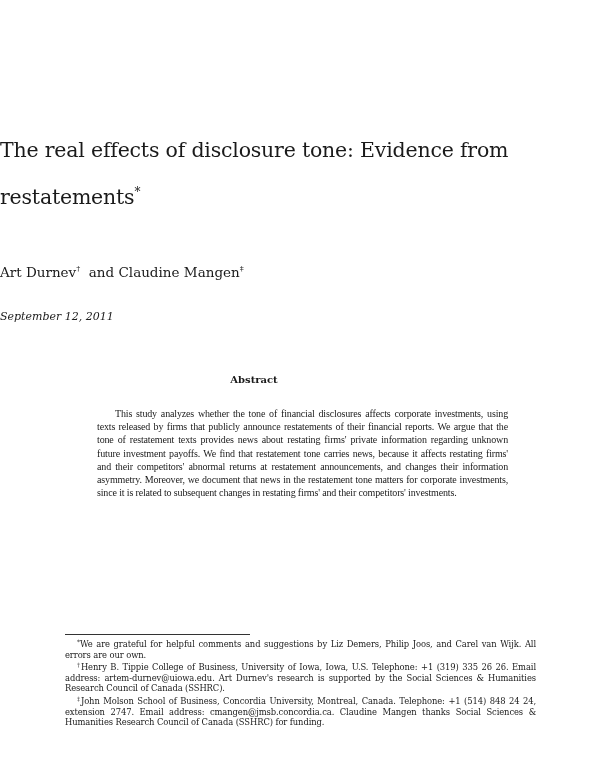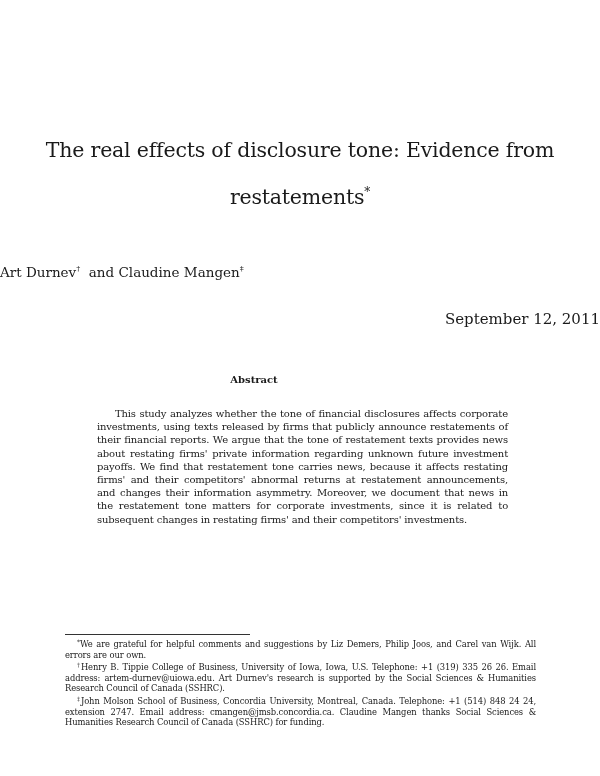--- a/index.html
+++ b/index.html
@@ -4,7 +4,7 @@
 <style>
   html, body { margin:0; padding:0; background:#ffffff; }
   body { width:600px; height:776px; position:relative; overflow:hidden; font-family:"DejaVu Serif","Liberation Serif",serif; color:#1a1a1a; }
-  .title { position:absolute; left:0; width:600px; text-align:center; font-size:20.5px; letter-spacing:-0.2px; }
+  .title { position:absolute; left:0; width:600px; font-size:20.5px; letter-spacing:-0.2px; }
   .t1 { top:138px; }
   .t2 { top:178px;margin-top:7px; }
   .authors { position:absolute; top:264px; left:0; width:600px; text-align:left; font-size:13.5px; }

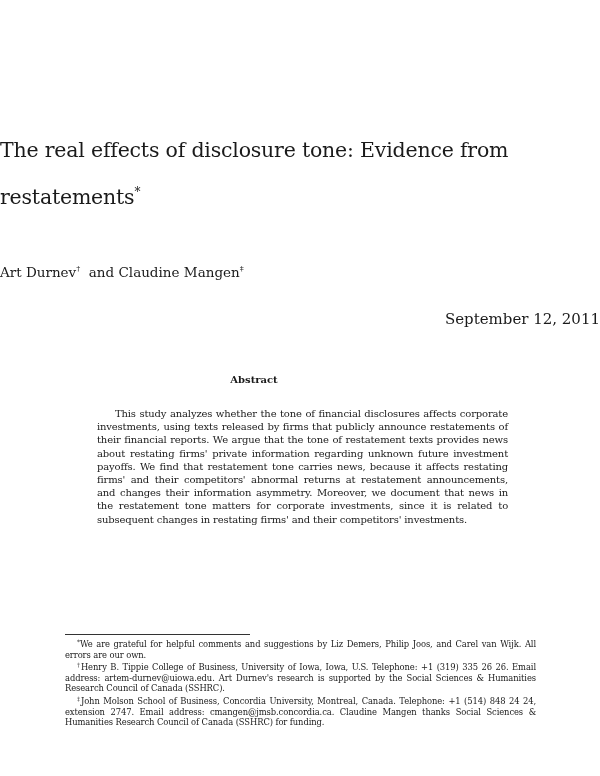--- a/index.html
+++ b/index.html
@@ -9,7 +9,7 @@
   .t2 { top:178px;margin-top:7px; }
   .authors { position:absolute; top:264px; left:0; width:600px; text-align:left; font-size:13.5px; }
   .authors sup { font-size:8px; vertical-align:6px; }
-  .date { position:absolute; top:310px; left:0; width:600px; text-align:right; font-size:15px; }
+  .date { position:absolute; top:310px; left:0; width:600px; text-align:left; font-size:11px;font-style:italic; }
   .abs-head { position:absolute; top:374px; left:0; width:508px; text-align:center; font-size:10px; font-weight:bold; }
   .abs-body { position:absolute; top:407px; left:97px; width:411px; font-size:10px; line-height:13.2px; text-align:justify; text-indent:18px; letter-spacing:-0.15px; }
   .fn-rule { position:absolute; top:634px; left:65px; width:185px; height:0; border-top:1px solid #333; }

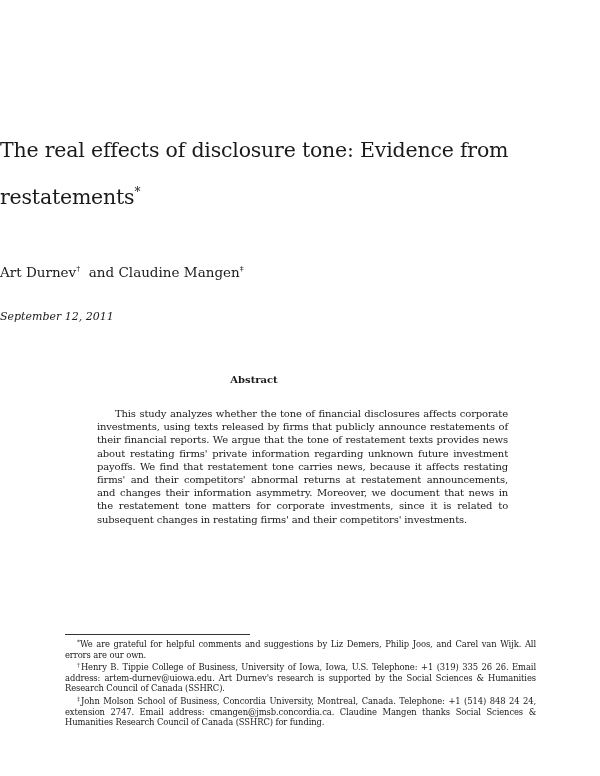--- a/index.html
+++ b/index.html
@@ -11,7 +11,7 @@
   .authors sup { font-size:8px; vertical-align:6px; }
   .date { position:absolute; top:310px; left:0; width:600px; text-align:left; font-size:11px;font-style:italic; }
   .abs-head { position:absolute; top:374px; left:0; width:508px; text-align:center; font-size:10px; font-weight:bold; }
-  .abs-body { position:absolute; top:407px; left:97px; width:411px; font-size:10px; line-height:13.2px; text-align:justify; text-indent:18px; letter-spacing:-0.15px; }
+  .abs-body { position:absolute; top:407px; left:97px; width:411px; font-size:10px; line-height:13.2px; text-align:justify; text-indent:18px; letter-spacing:-0.15px;font-family:Liberation Serif, serif; }
   .fn-rule { position:absolute; top:634px; left:65px; width:185px; height:0; border-top:1px solid #333; }
   .footnotes { position:absolute; top:637px; left:65px; width:471px; font-size:8.4px; line-height:10.6px; text-align:justify; letter-spacing:-0.1px; }
   .fn { text-indent:12px; margin:0; }

